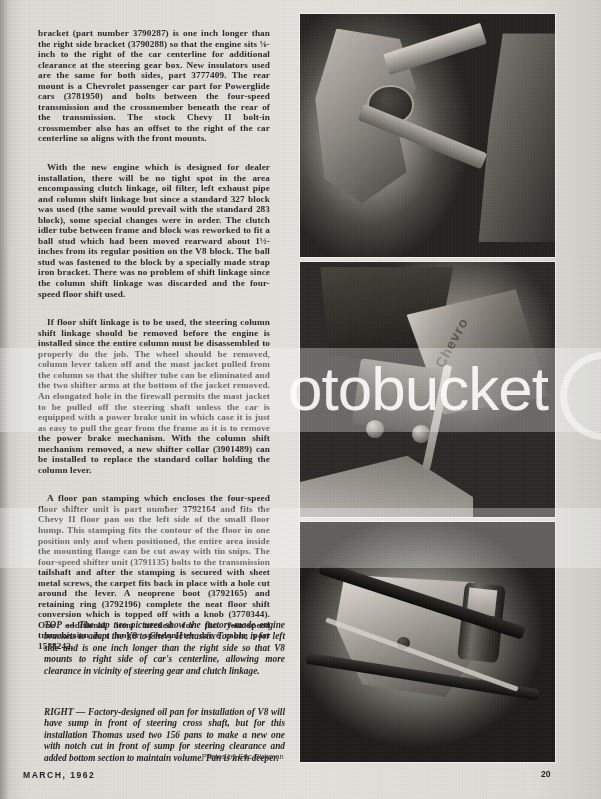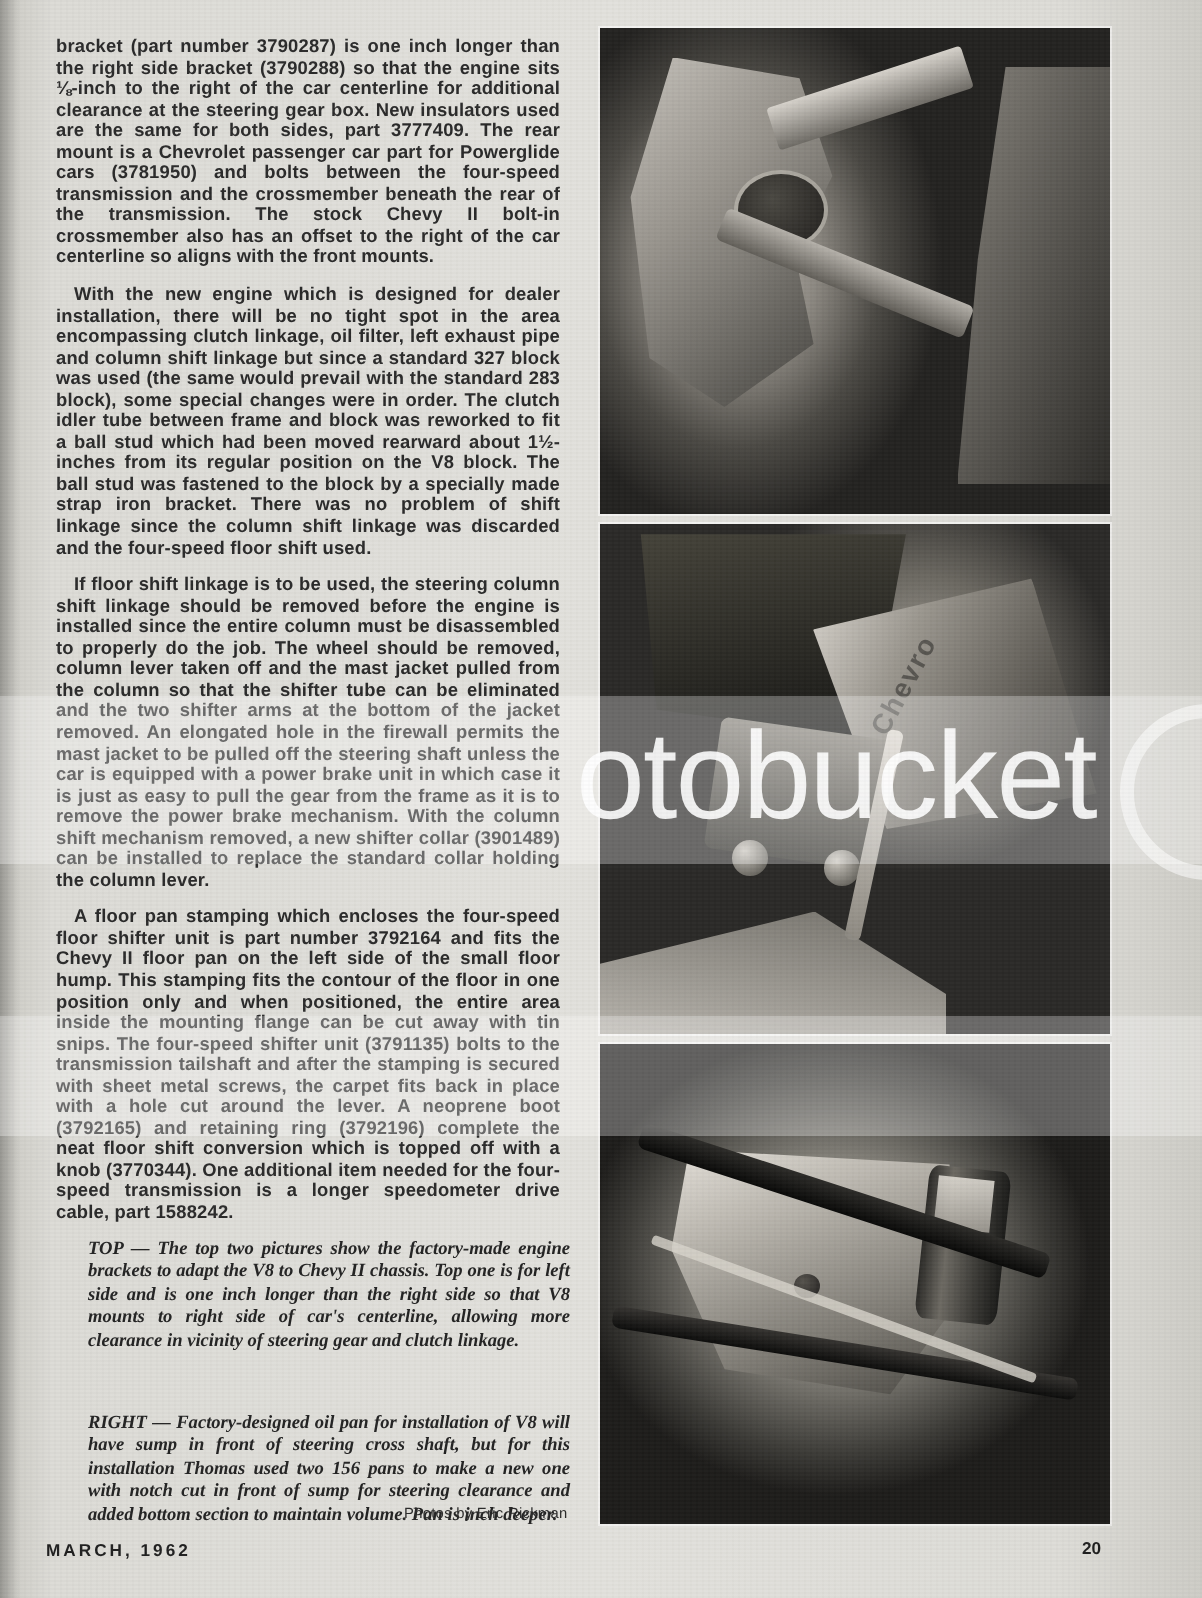--- a/index.html
+++ b/index.html
@@ -41,8 +41,8 @@
     width: 268px;
   }
   .body-p {
-    margin: 8px;
-    font-family: Liberation Sans, sans-serif;
+    margin: 18px;
+    font-family: Liberation Serif, serif;
     font-size: 9.2px;
     line-height: 10.55px;
     text-align: justify;

